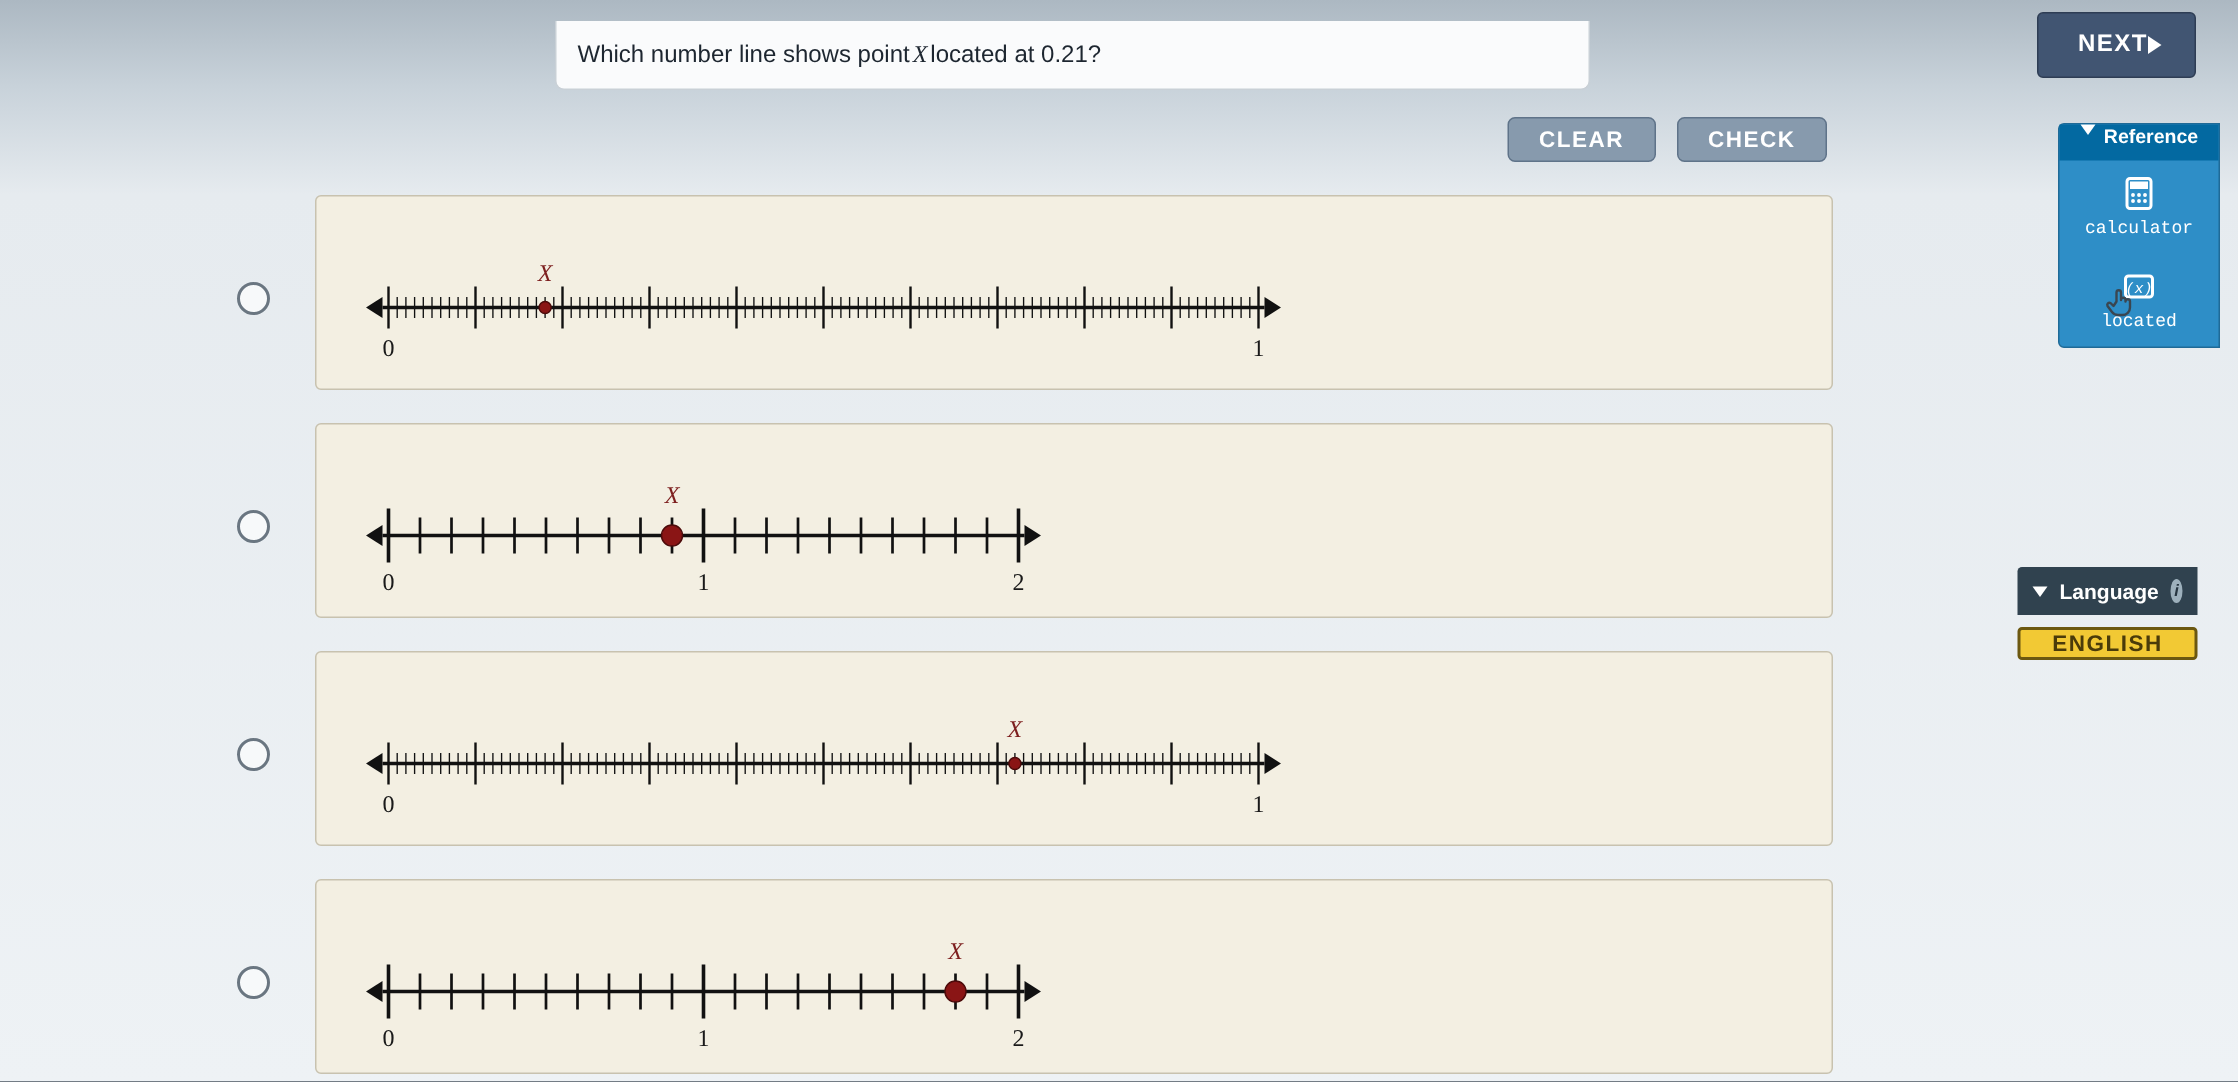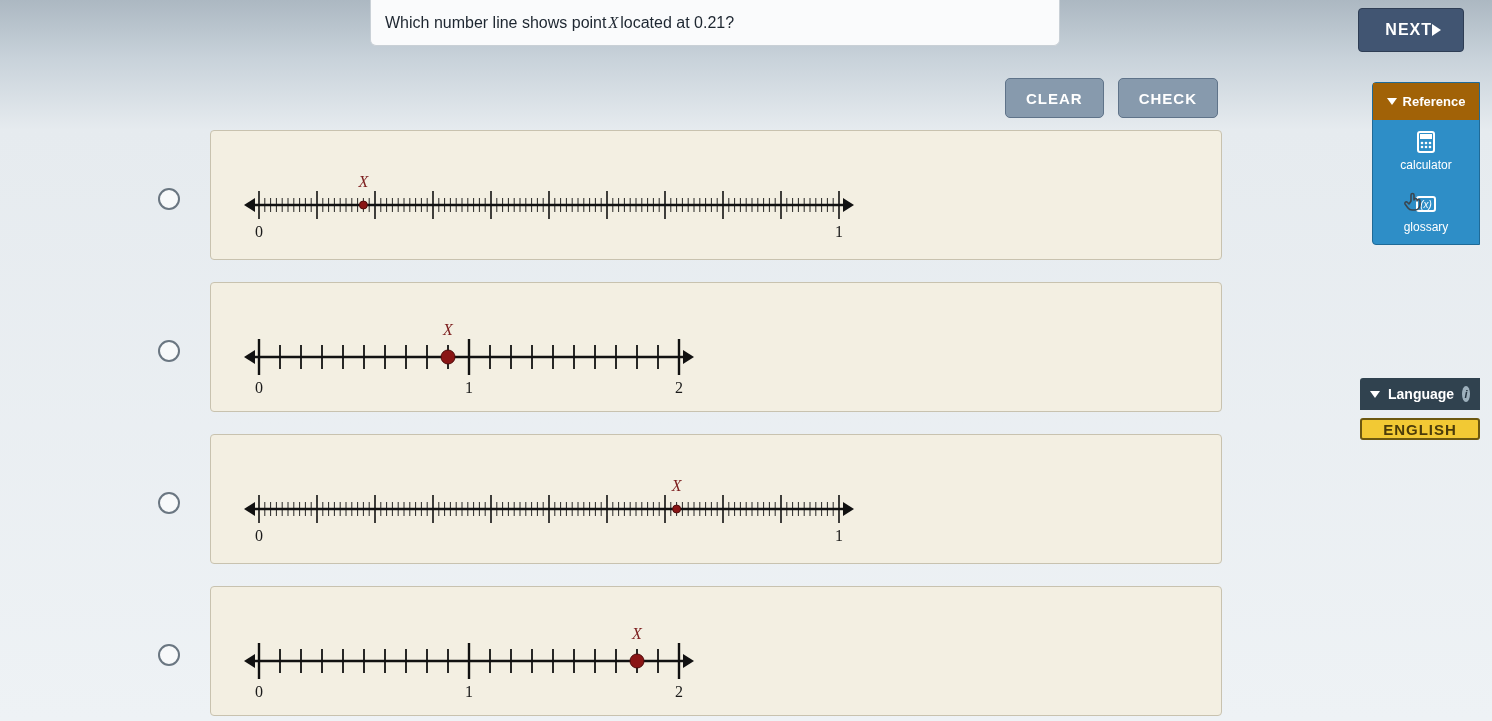--- a/index.html
+++ b/index.html
@@ -7,7 +7,7 @@
   .stage { position:relative; width:1492px; height:721px; background:linear-gradient(180deg,#acb8c2 0%, #c8d2da 8%, #e6ebef 18%, #eef2f5 100%); }
 
   
-  .qbar { position:absolute; left:370px; top:0; width:690px; height:46px; background:#fafbfc; border:1px solid #c9d0d6; border-top:none; border-radius:0 0 6px 6px; display:flex; align-items:center; padding:0 14px; font-size:16px; color:#1d2630; }
+  .qbar { position:absolute; left:370px; top:14px; width:690px; height:46px; background:#fafbfc; border:1px solid #c9d0d6; border-top:none; border-radius:0 0 6px 6px; display:flex; align-items:center; padding:0 14px; font-size:16px; color:#1d2630; }
   .qbar .xi { font-style:italic; font-family:'Times New Roman',serif; padding:0 2px; }
 
   

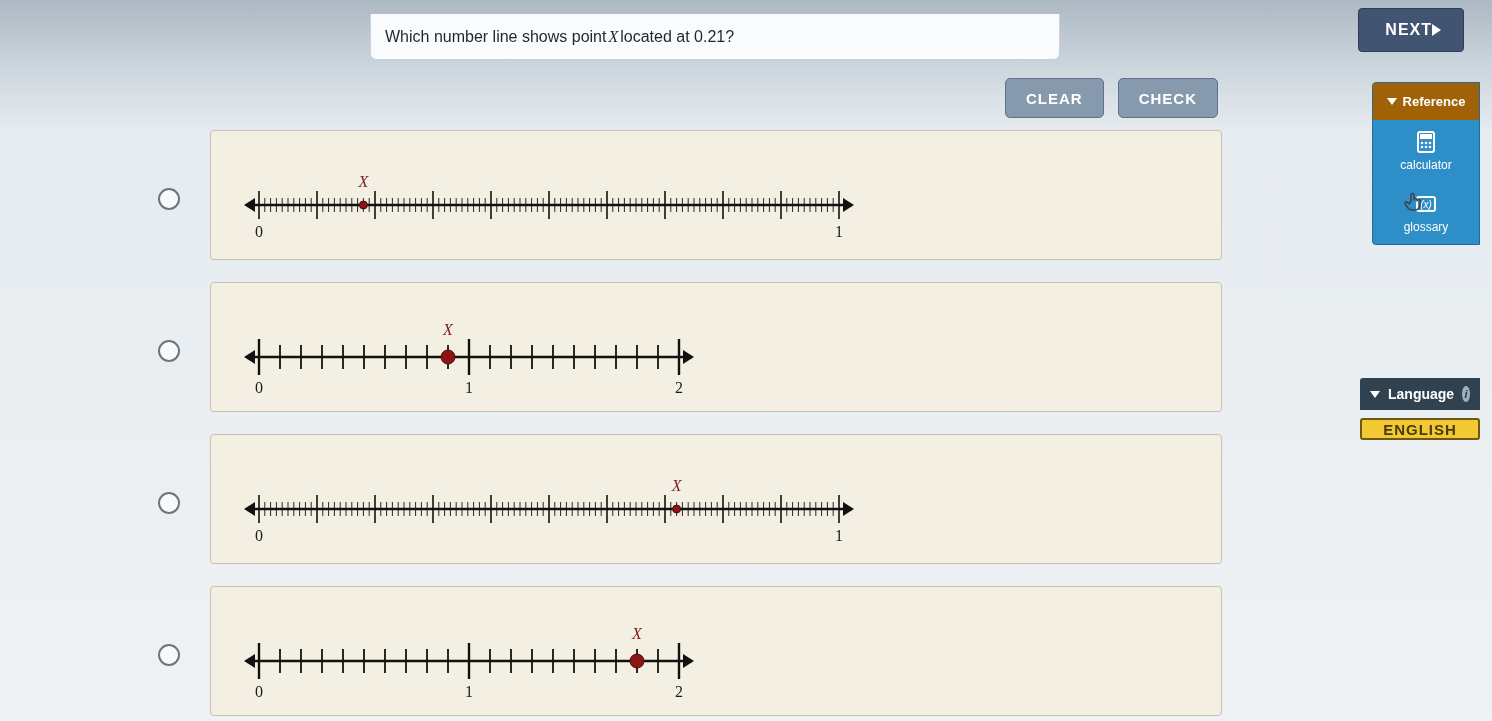--- a/index.html
+++ b/index.html
@@ -16,7 +16,7 @@
 
   
   .btnrow { position:absolute; right:274px; top:78px; display:flex; gap:14px; }
-  .abtn { height:40px; padding:0 20px; background:#879aad; color:#fff; border:1px solid #5f7389; border-radius:5px; display:flex; align-items:center; font-size:15px; font-weight:700; letter-spacing:1px; cursor:pointer; }
+  .abtn { height:30px; padding:0 20px; background:#879aad; color:#fff; border:1px solid #5f7389; border-radius:5px; display:flex; align-items:center; font-size:15px; font-weight:700; letter-spacing:1px; cursor:pointer; }
 
   
   .refpanel { position:absolute; right:12px; top:82px; width:108px; background:#2e8ec7; border:1px solid #1f6a97; border-radius:4px 0 0 4px; color:#fff; font-size:13px; }

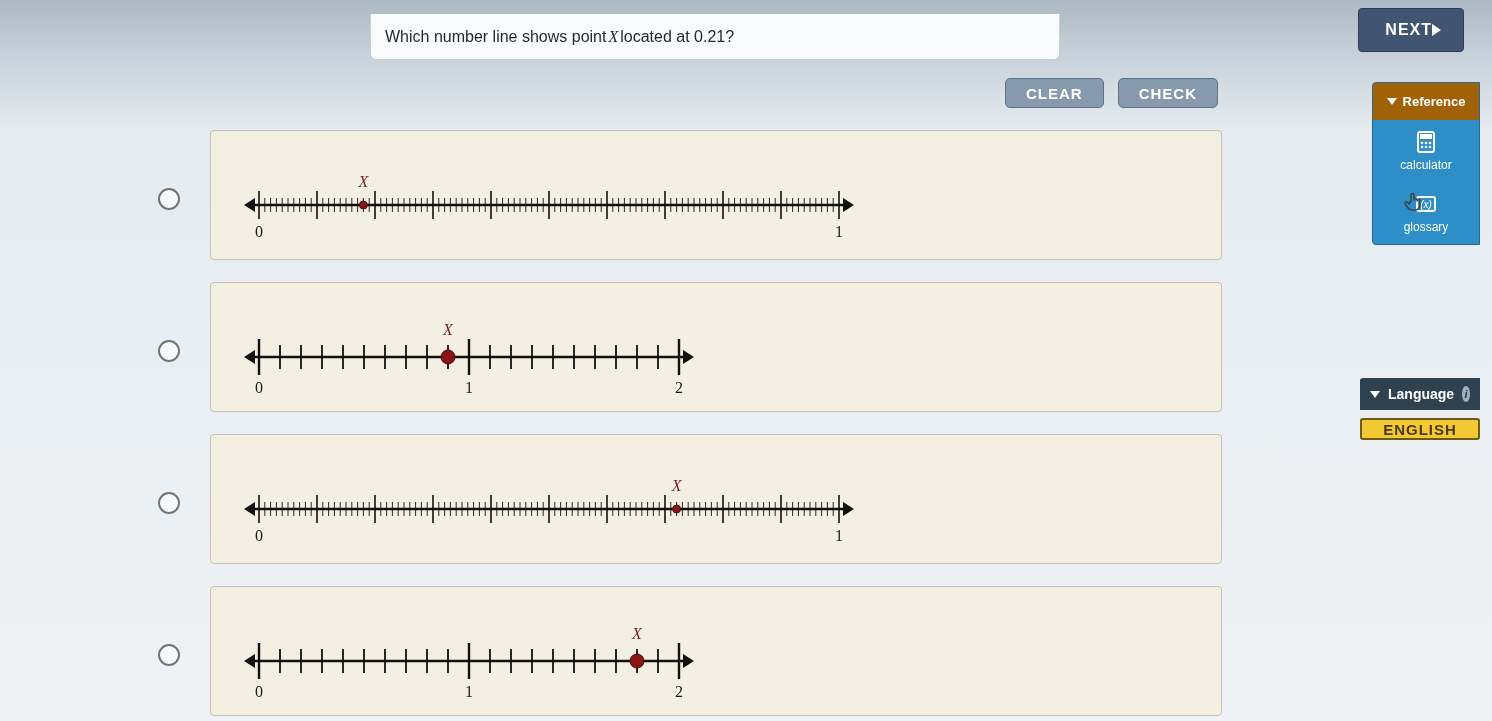--- a/index.html
+++ b/index.html
@@ -20,7 +20,7 @@
 
   
   .refpanel { position:absolute; right:12px; top:82px; width:108px; background:#2e8ec7; border:1px solid #1f6a97; border-radius:4px 0 0 4px; color:#fff; font-size:13px; }
-  .refpanel .hdr { height:37px; display:flex; align-items:center; justify-content:center; gap:6px; background:#a16207; font-weight:700; }
+  .refpanel .hdr { height:24px; display:flex; align-items:flex-start; justify-content:center; gap:6px; background:#0369a1; font-weight:700; }
   .refpanel .hdr .dd{ width:0;height:0;border-top:7px solid #fff;border-left:5px solid transparent;border-right:5px solid transparent;}
   .refpanel .item { display:flex; flex-direction:column; align-items:center; gap:4px; padding:10px 0; cursor:pointer;}
   .refpanel .ico { width:24px;height:24px; }

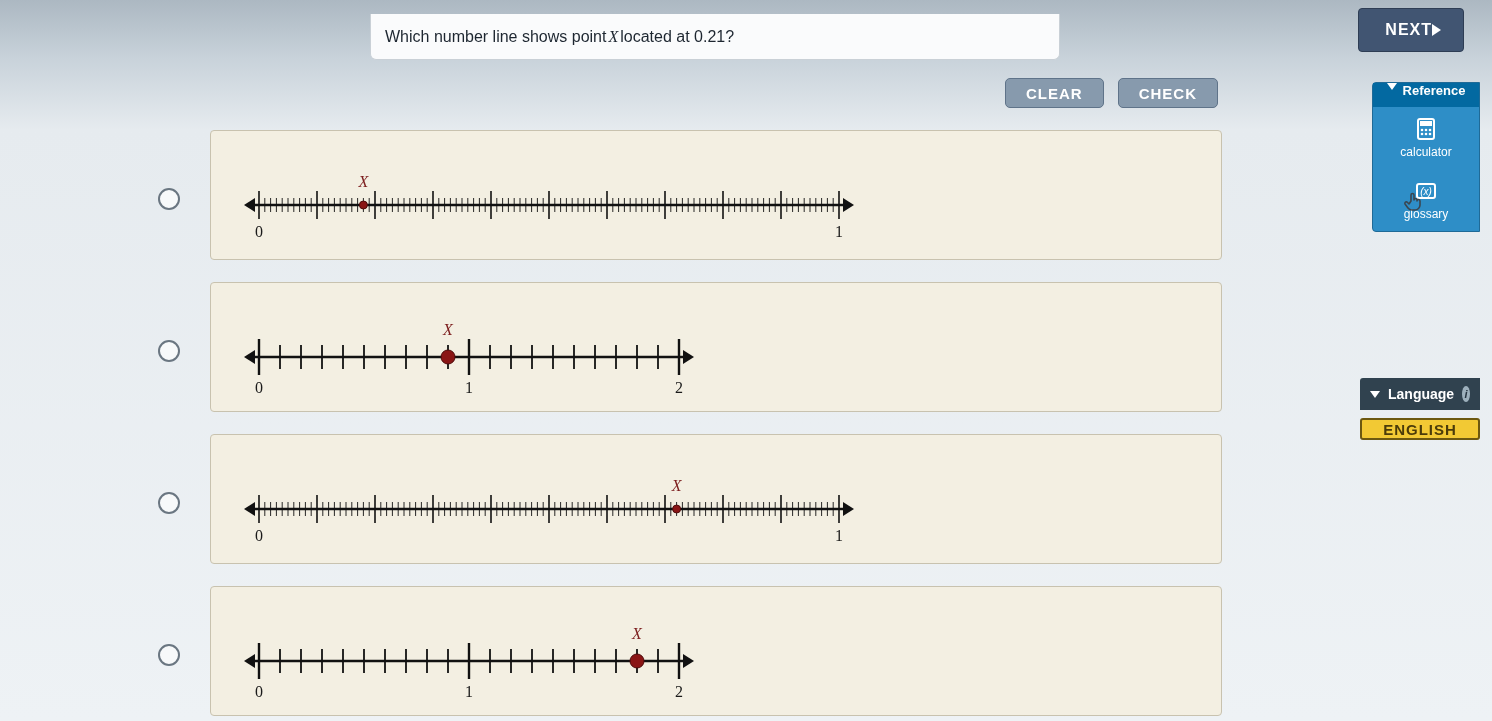--- a/index.html
+++ b/index.html
@@ -22,7 +22,7 @@
   .refpanel { position:absolute; right:12px; top:82px; width:108px; background:#2e8ec7; border:1px solid #1f6a97; border-radius:4px 0 0 4px; color:#fff; font-size:13px; }
   .refpanel .hdr { height:24px; display:flex; align-items:flex-start; justify-content:center; gap:6px; background:#0369a1; font-weight:700; }
   .refpanel .hdr .dd{ width:0;height:0;border-top:7px solid #fff;border-left:5px solid transparent;border-right:5px solid transparent;}
-  .refpanel .item { display:flex; flex-direction:column; align-items:center; gap:4px; padding:10px 0; cursor:pointer;}
+  .refpanel .item { display:flex; flex-direction:column; align-items:center; gap:4px; padding:10px 0; cursor:pointer;font-family:Liberation Mono, monospace;}
   .refpanel .ico { width:24px;height:24px; }
   .refpanel .lbl { font-size:12px; }
 

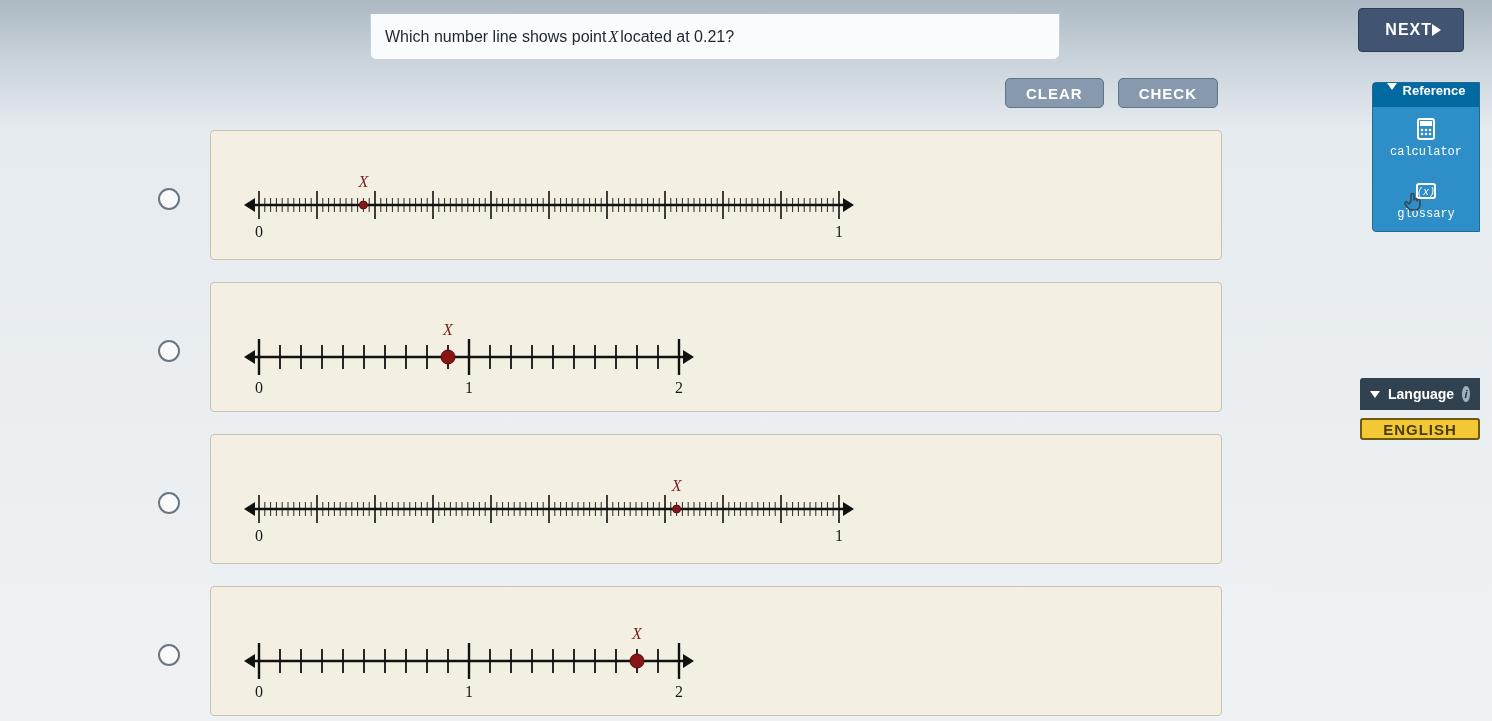--- a/index.html
+++ b/index.html
@@ -96,7 +96,7 @@
           <rect x="3" y="5" width="18" height="14" rx="2" fill="none" stroke="#fff" stroke-width="2"></rect>
           <text x="12" y="16" text-anchor="middle" fill="#fff" font-size="10" font-style="italic">(x)</text>
         </svg>
-      <span class="lbl">glossary</span>
+      <span class="lbl">located</span>
     </div>
   </div>
 

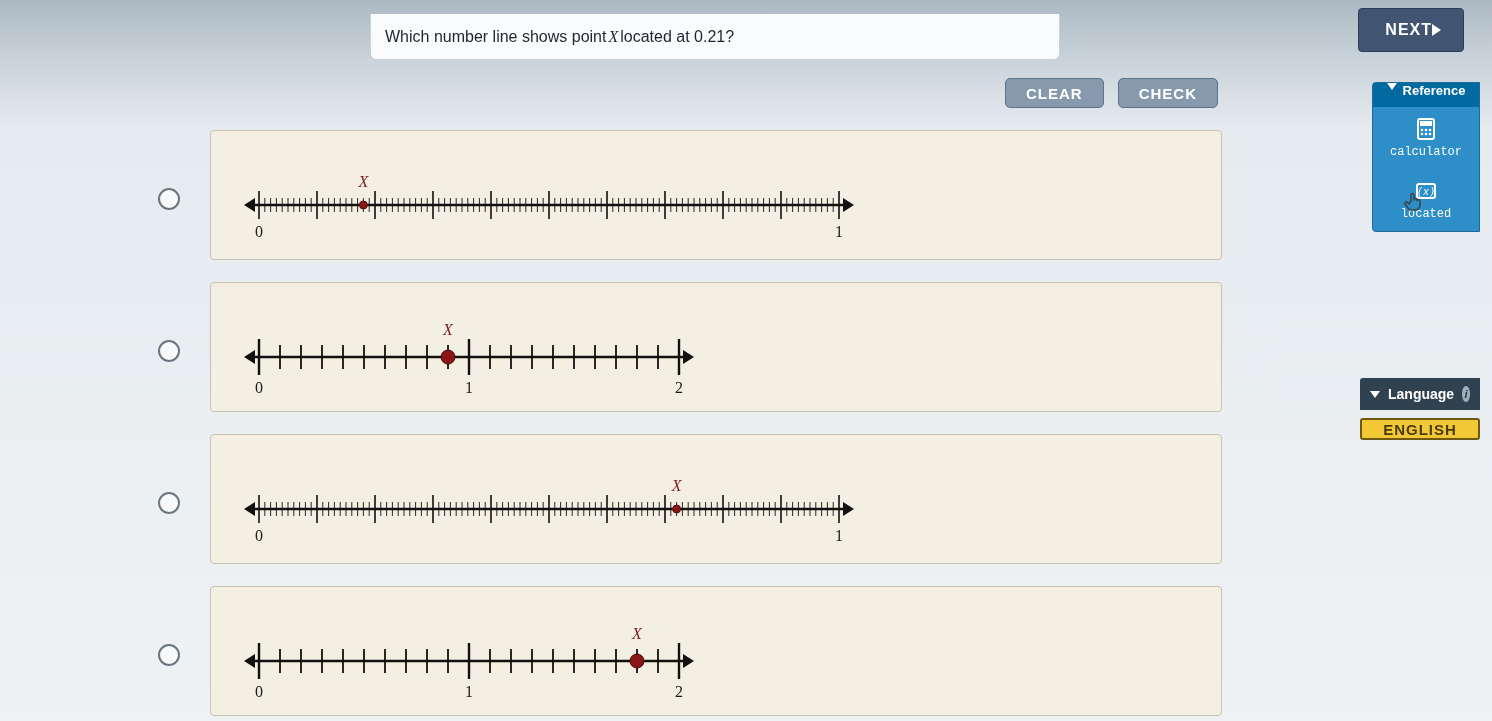--- a/index.html
+++ b/index.html
@@ -27,7 +27,7 @@
   .refpanel .lbl { font-size:12px; }
 
   
-  .langpanel { position:absolute; right:12px; top:378px; width:120px; }
+  .langpanel { position:absolute; right:27px; top:378px; width:120px; }
   .langpanel .hdr { height:32px; background:#30424f; color:#fff; display:flex; align-items:center; padding:0 10px; gap:8px; font-weight:700; font-size:14px; border-radius:3px 0 0 0;}
   .langpanel .hdr .dd{ width:0;height:0;border-top:7px solid #fff;border-left:5px solid transparent;border-right:5px solid transparent;}
   .langpanel .hdr .info{margin-left:auto;width:16px;height:16px;border-radius:50%;background:#9db0bc;color:#263541;font-size:11px;display:flex;align-items:center;justify-content:center;font-style:italic;font-weight:700;}

